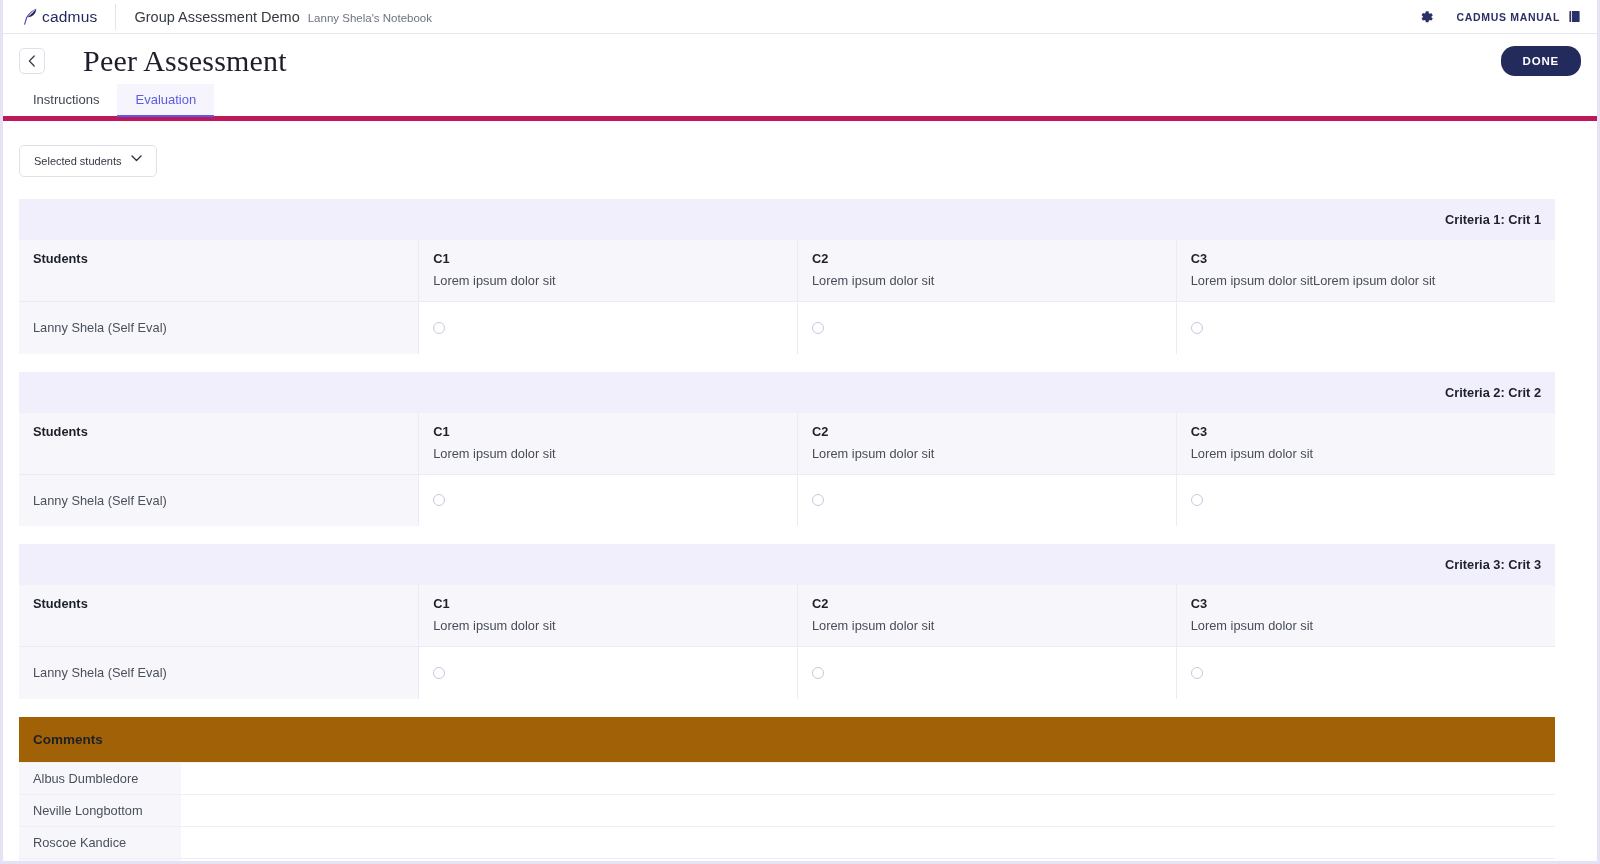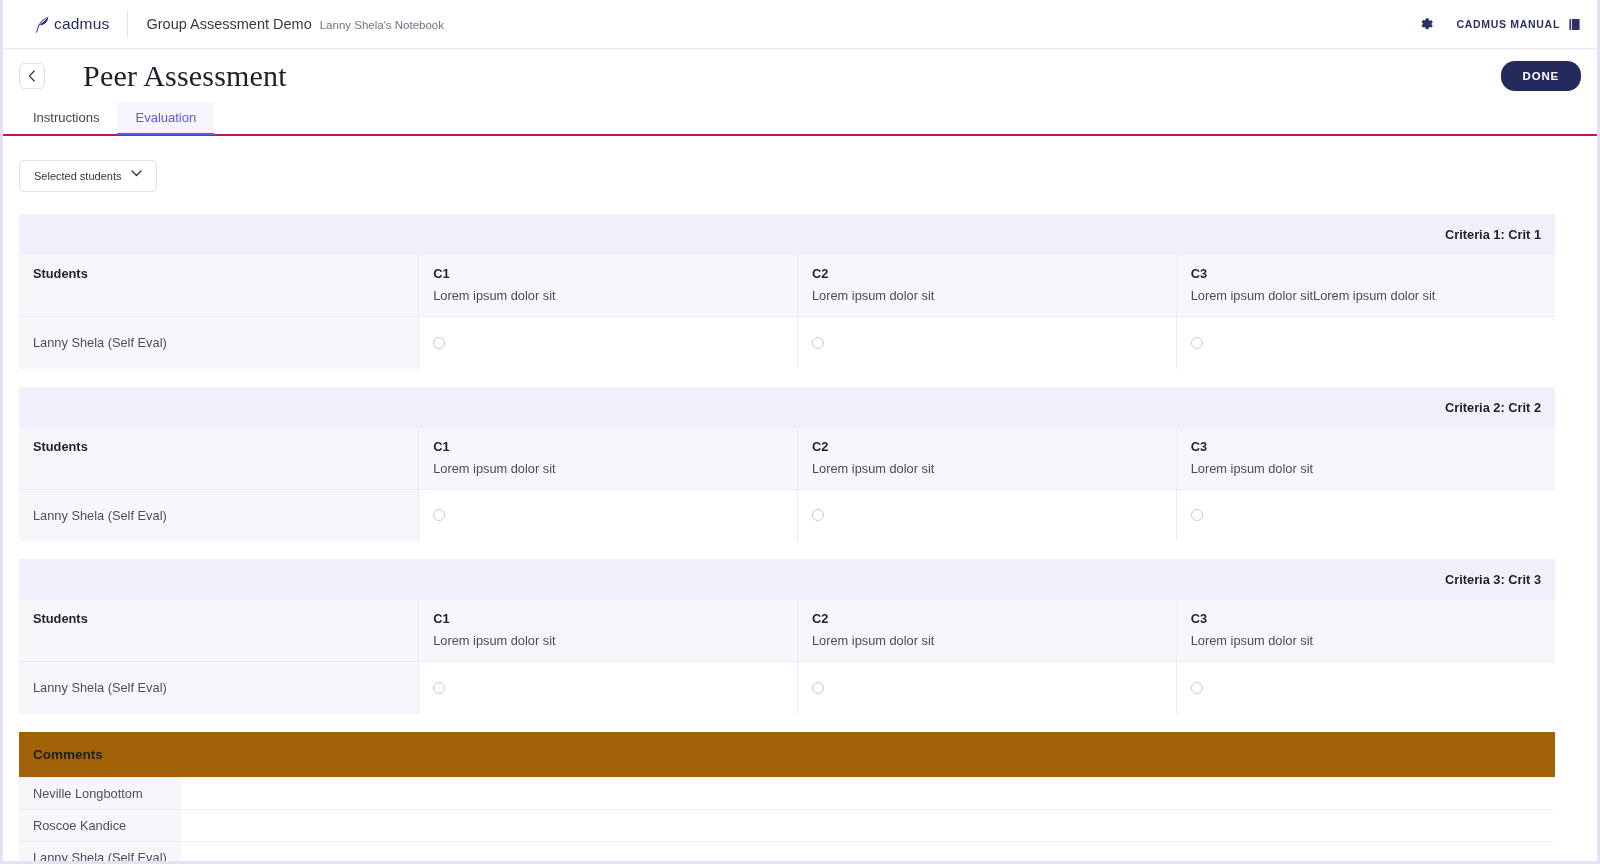--- a/index.html
+++ b/index.html
@@ -25,12 +25,12 @@
 
   
   .topbar {
-    height: 49px;
+    height: 34px;
     display: flex;
     align-items: center;
     background: #ffffff;
     border-bottom: 1px solid #e9e6f2;
-    padding: 0 16px 0 32px;
+    padding: 0 16px 0 20px;
     flex: none;
   }
   .logo-block {

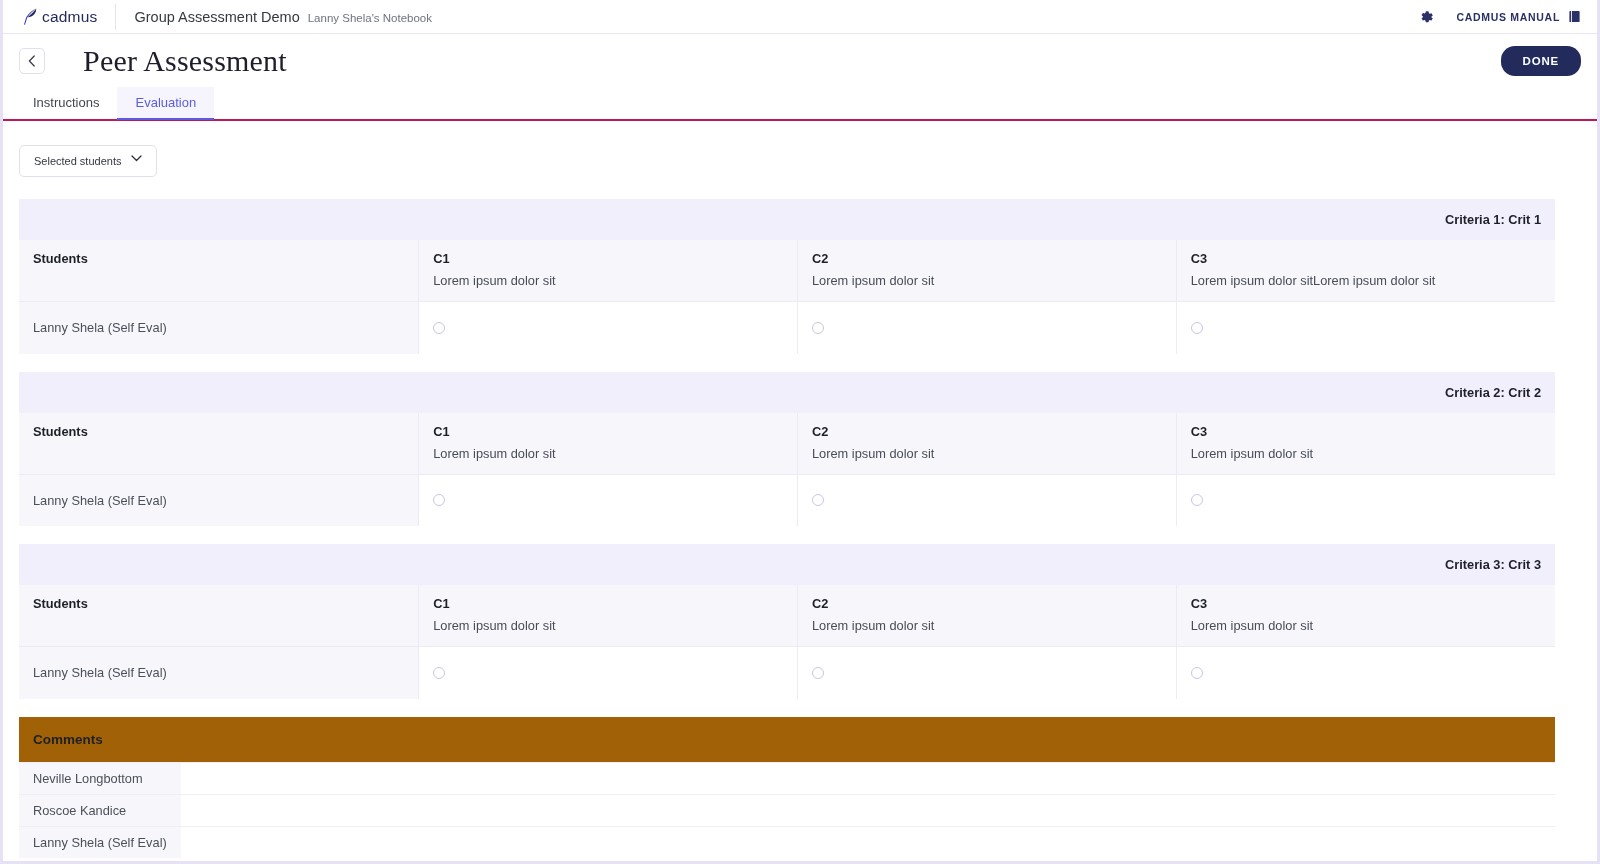--- a/index.html
+++ b/index.html
@@ -137,7 +137,7 @@
     display: flex;
     align-items: flex-end;
     padding-left: 12px;
-    border-bottom: 2px solid #be185d;
+    border-bottom: 5px solid #be185d;
     background: #ffffff;
     height: 33px;
   }

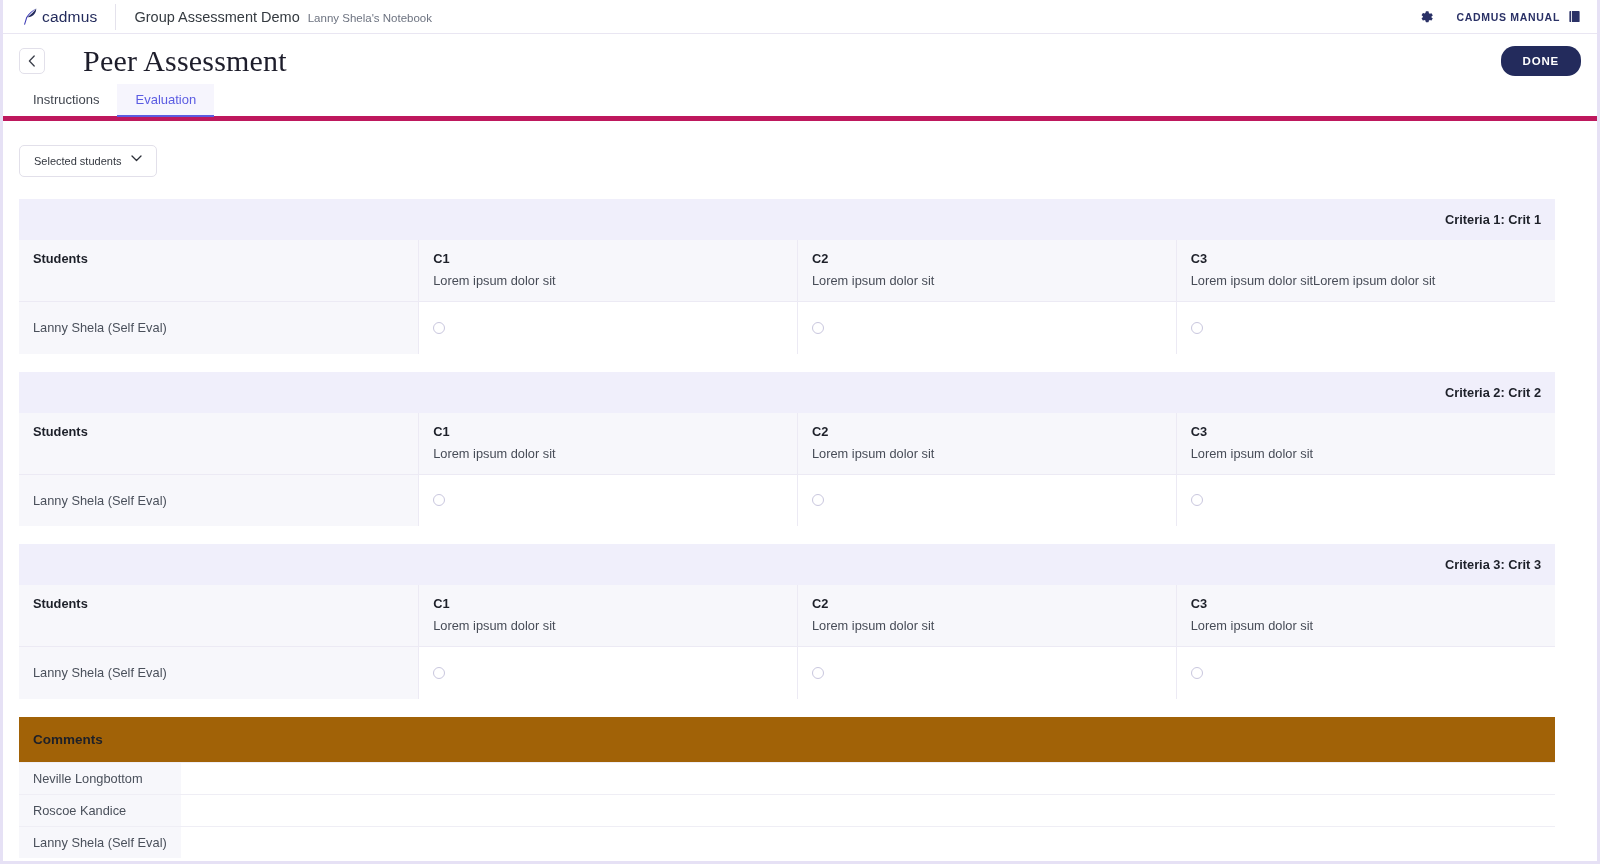--- a/index.html
+++ b/index.html
@@ -444,6 +444,10 @@
       <tbody>
           <tr>
         <td class="comments-header" colspan="2">Comments</td>
+      </tr>
+      <tr class="comment-row">
+        <td class="comment-name">Albus Dumbledore</td>
+        <td class="comment-input"></td>
       </tr>
       <tr class="comment-row">
         <td class="comment-name">Neville Longbottom</td>

